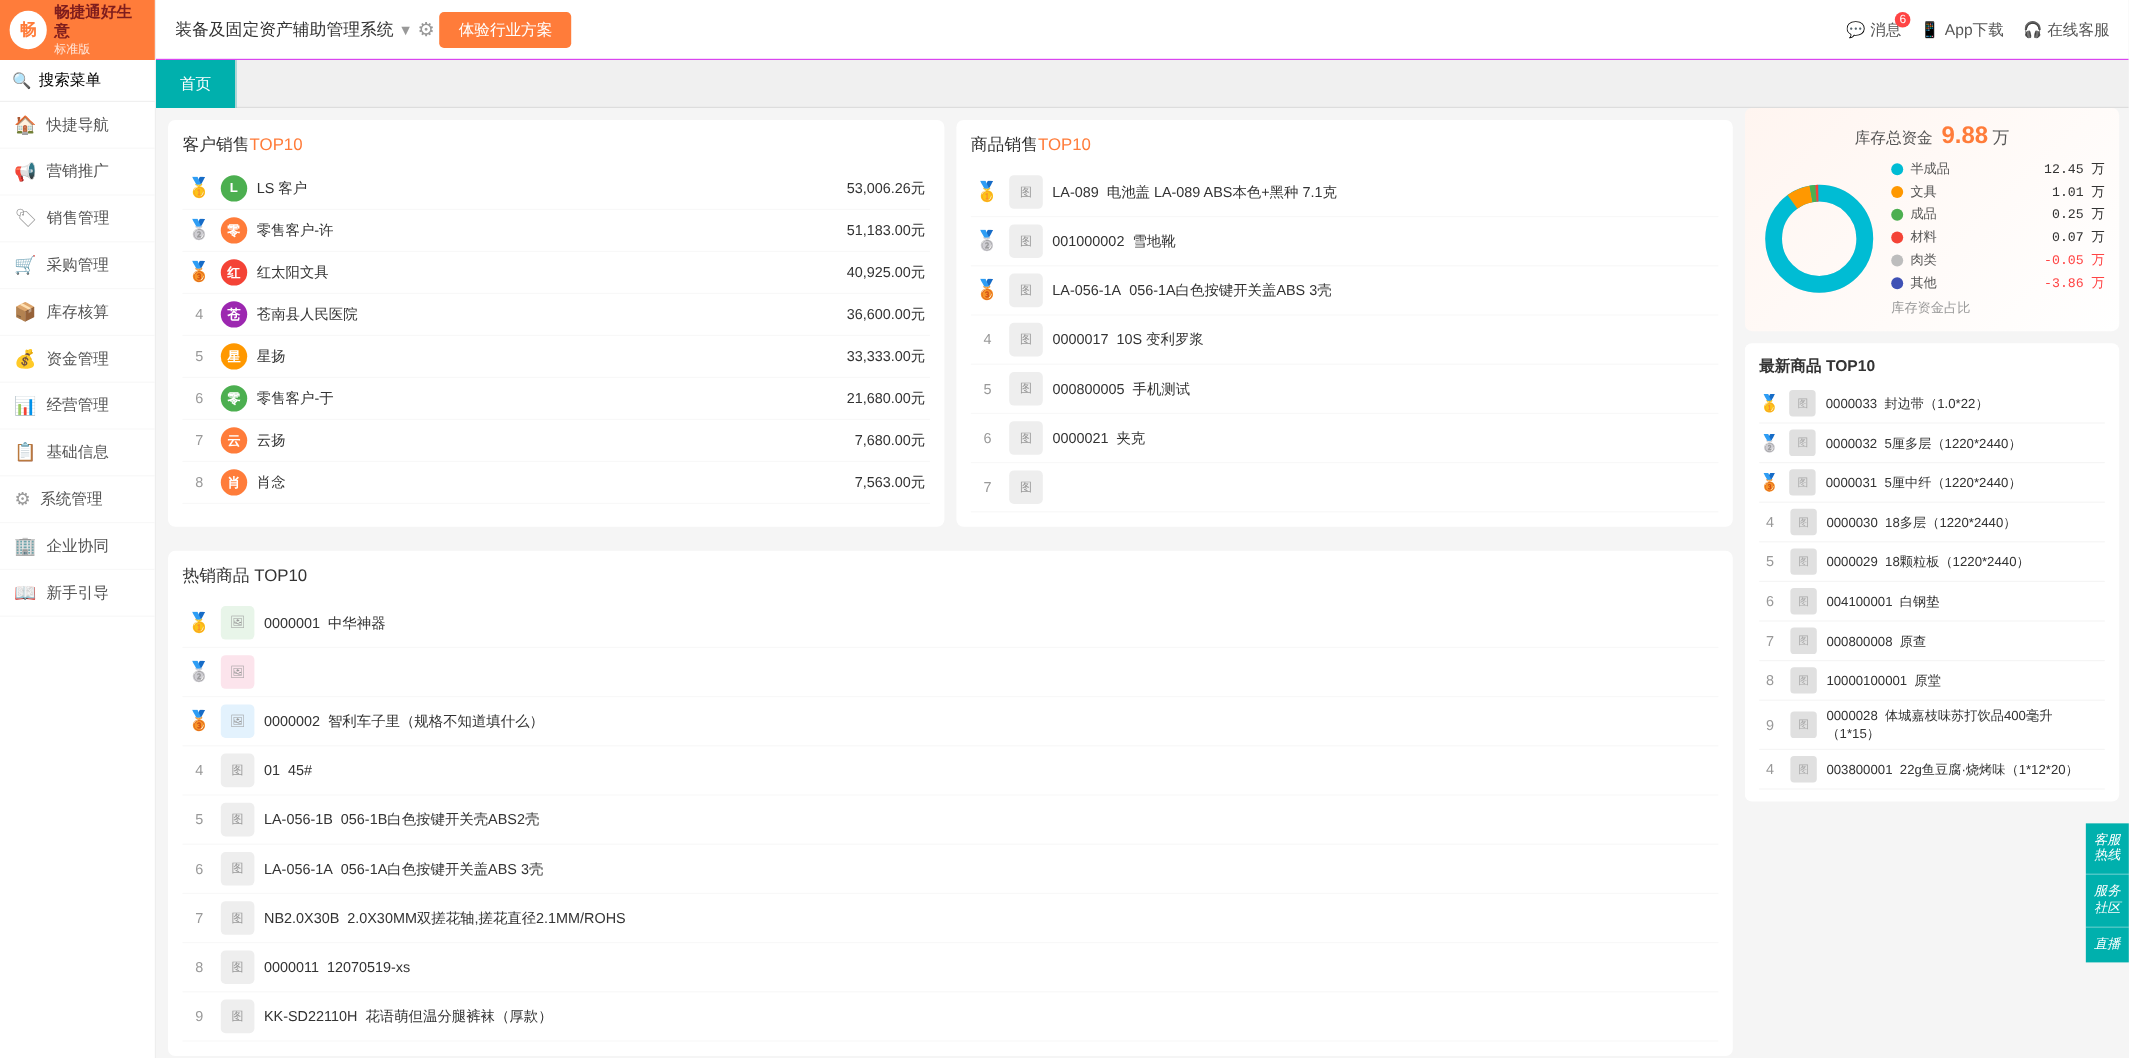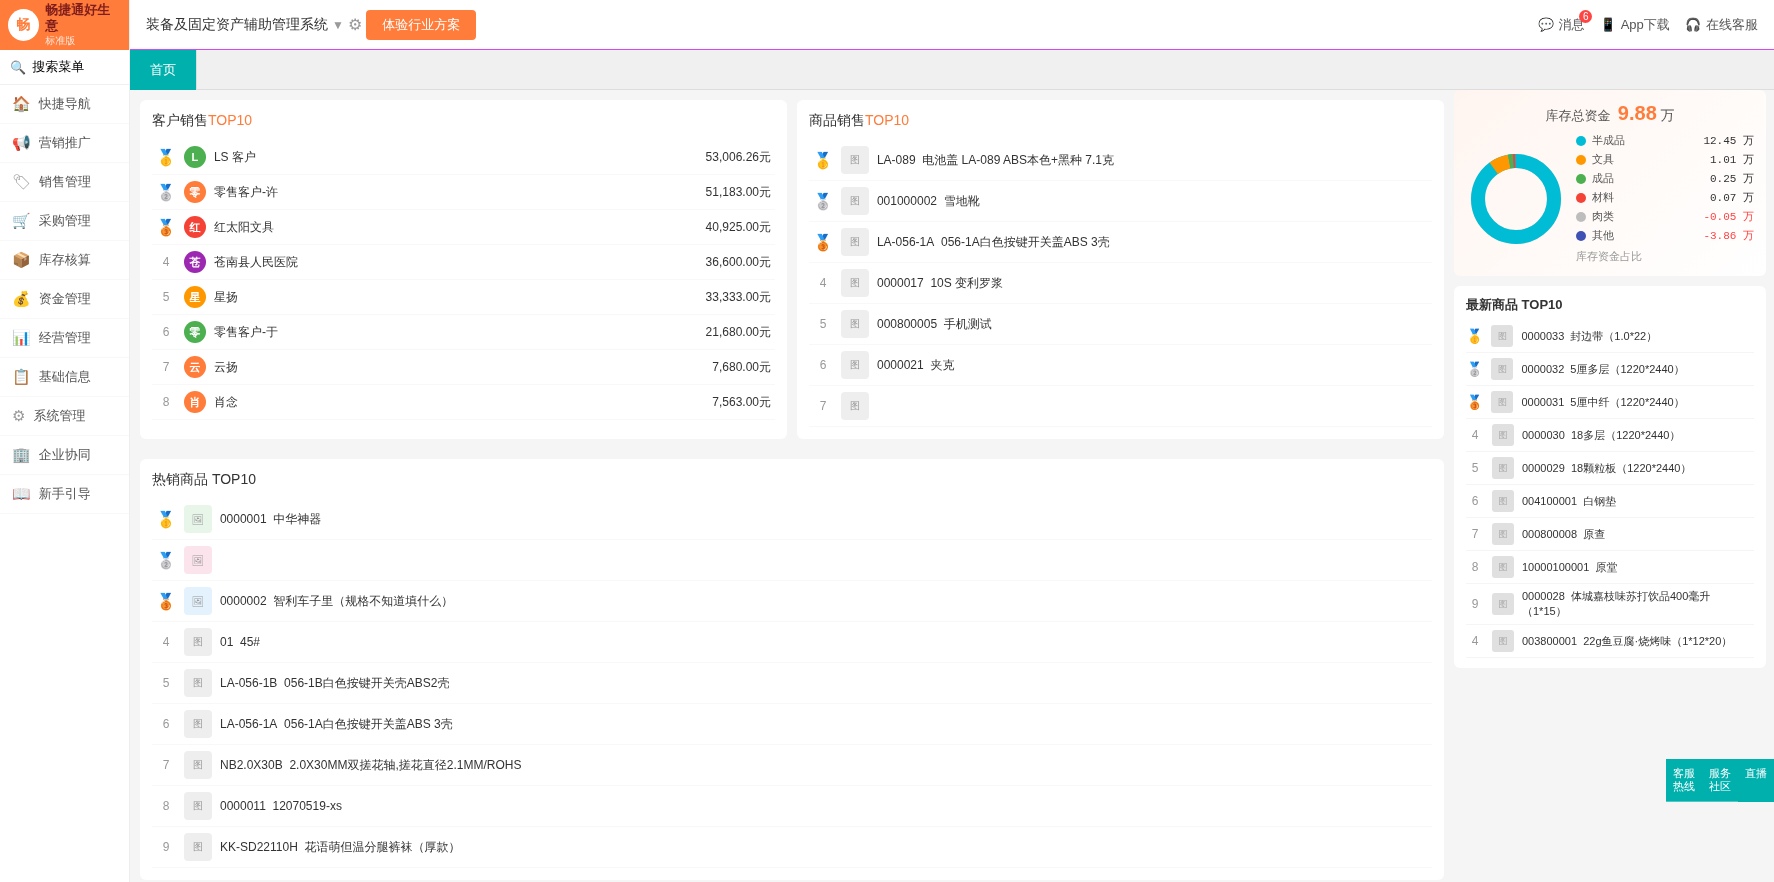--- a/index.html
+++ b/index.html
@@ -230,8 +230,9 @@
       right: 0;
       bottom: 80px;
       display: flex;
-      flex-direction: row;
+      flex-direction: column;
       z-index: 999;
+      font-style: italic;
     }
     .float-btn {
       background: #00b0ad;

